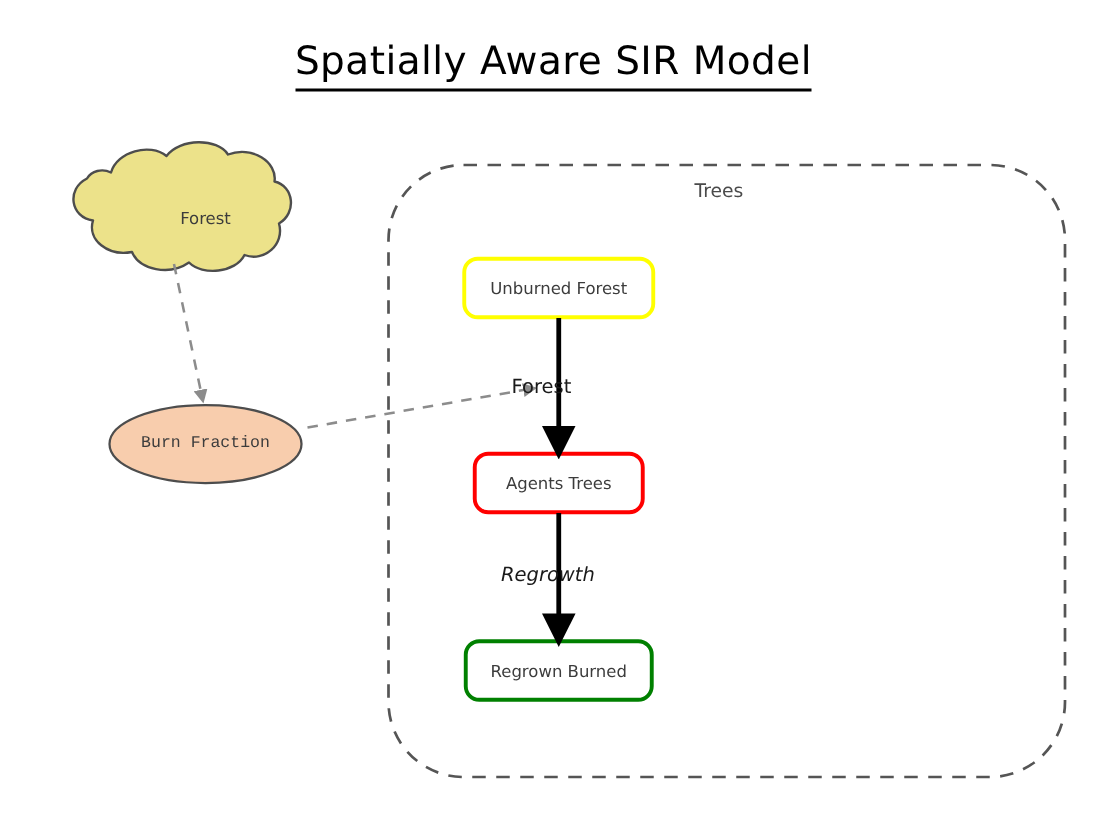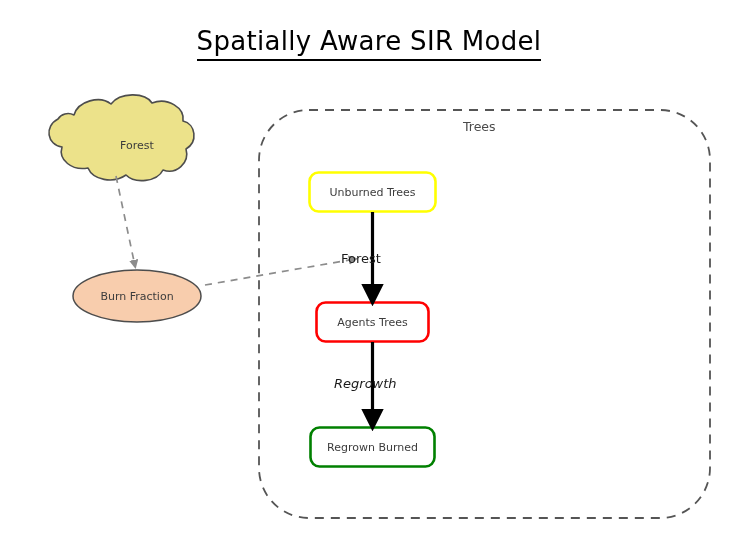--- a/index.html
+++ b/index.html
@@ -118,7 +118,7 @@
 
 <div class="node-label" style="left:73px; top:279px; width:128px; height:34px;">Burn Fraction</div>
 
-<div class="node-label" style="left:309px; top:173px; width:127px; height:38px;">Unburned Trees</div>
+<div class="node-label" style="left:309px; top:173px; width:127px; height:38px;">Unburned Forest</div>
 
 <div class="node-label" style="left:316px; top:303px; width:113px; height:38px;">Agents Trees</div>
 

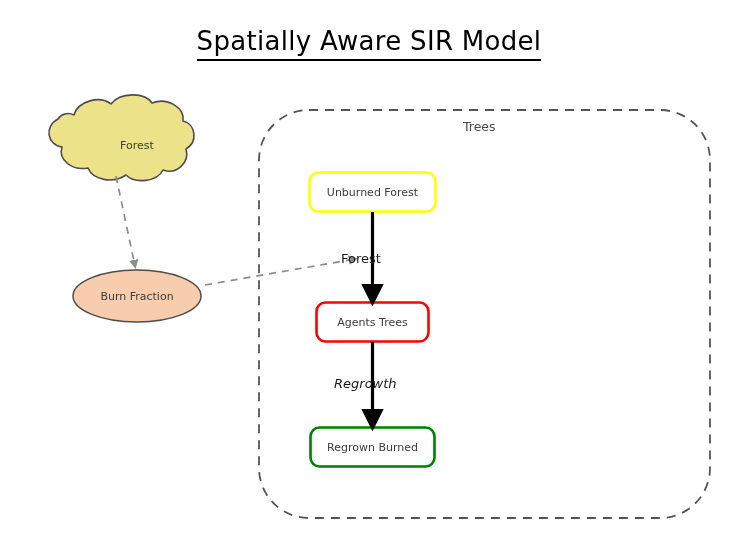--- a/index.html
+++ b/index.html
@@ -116,7 +116,7 @@
 
 <div class="node-label" style="left:73px; top:128px; width:128px; height:34px;">Forest</div>
 
-<div class="node-label" style="left:73px; top:279px; width:128px; height:34px;">Burn Fraction</div>
+<div class="node-label" style="left:73px; top:279px; width:128px; height:34px;font-family:Liberation Mono, monospace;">Burn Fraction</div>
 
 <div class="node-label" style="left:309px; top:173px; width:127px; height:38px;">Unburned Forest</div>
 

